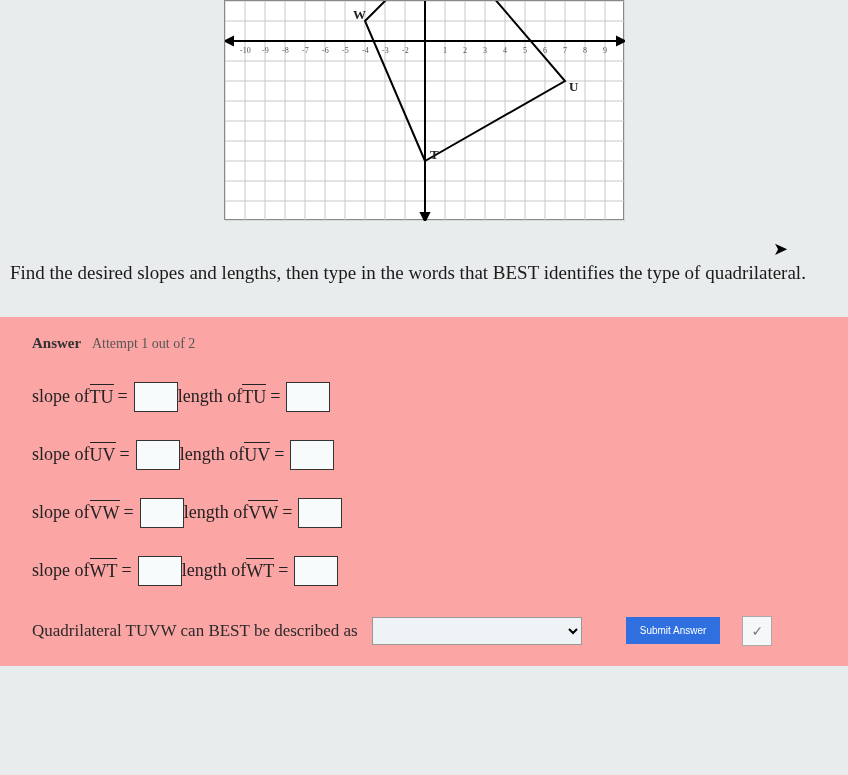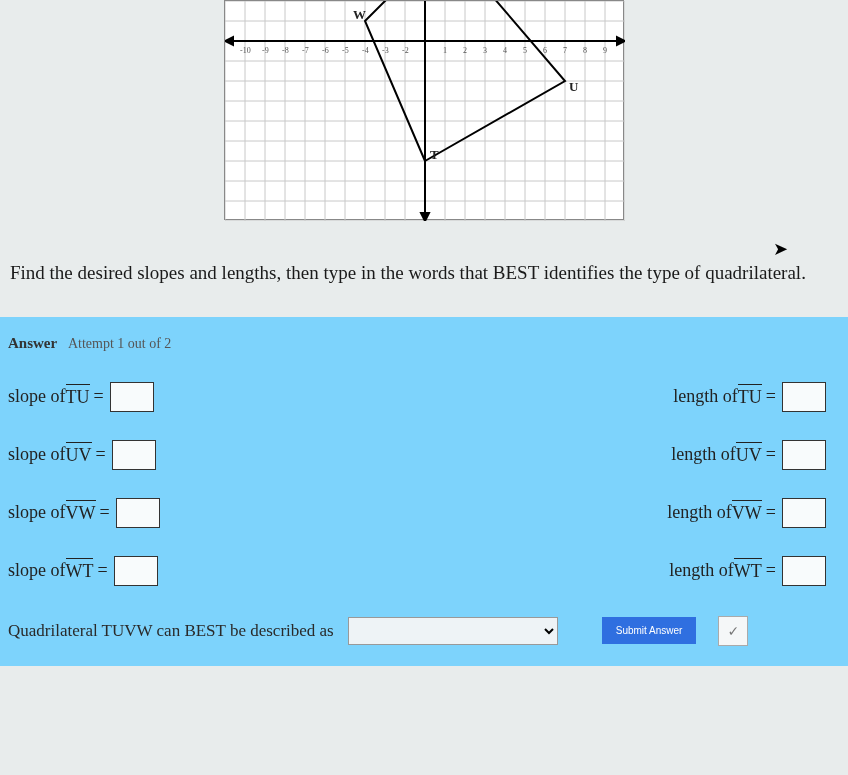--- a/index.html
+++ b/index.html
@@ -28,8 +28,8 @@
       color: #1a1a1a;
     }
     .answer-panel {
-      background: #7dd3fc;
-      padding: 18px 22px 20px 8px;
+      background: #fca5a5;
+      padding: 18px 22px 20px 32px;
     }
     .answer-header {
       font-size: 14px;

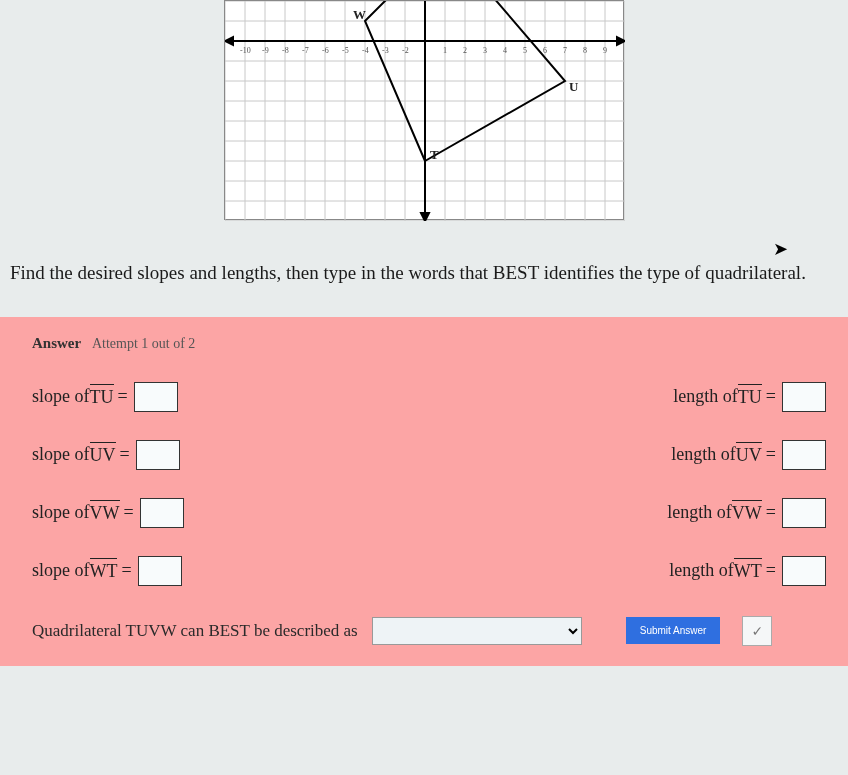--- a/index.html
+++ b/index.html
@@ -45,7 +45,7 @@
     .rows { display: flex; flex-direction: column; gap: 28px; }
     .row {
       display: flex;
-      justify-content: space-between;
+      justify-content: flex-start;
       align-items: center;
     }
     .cell {

